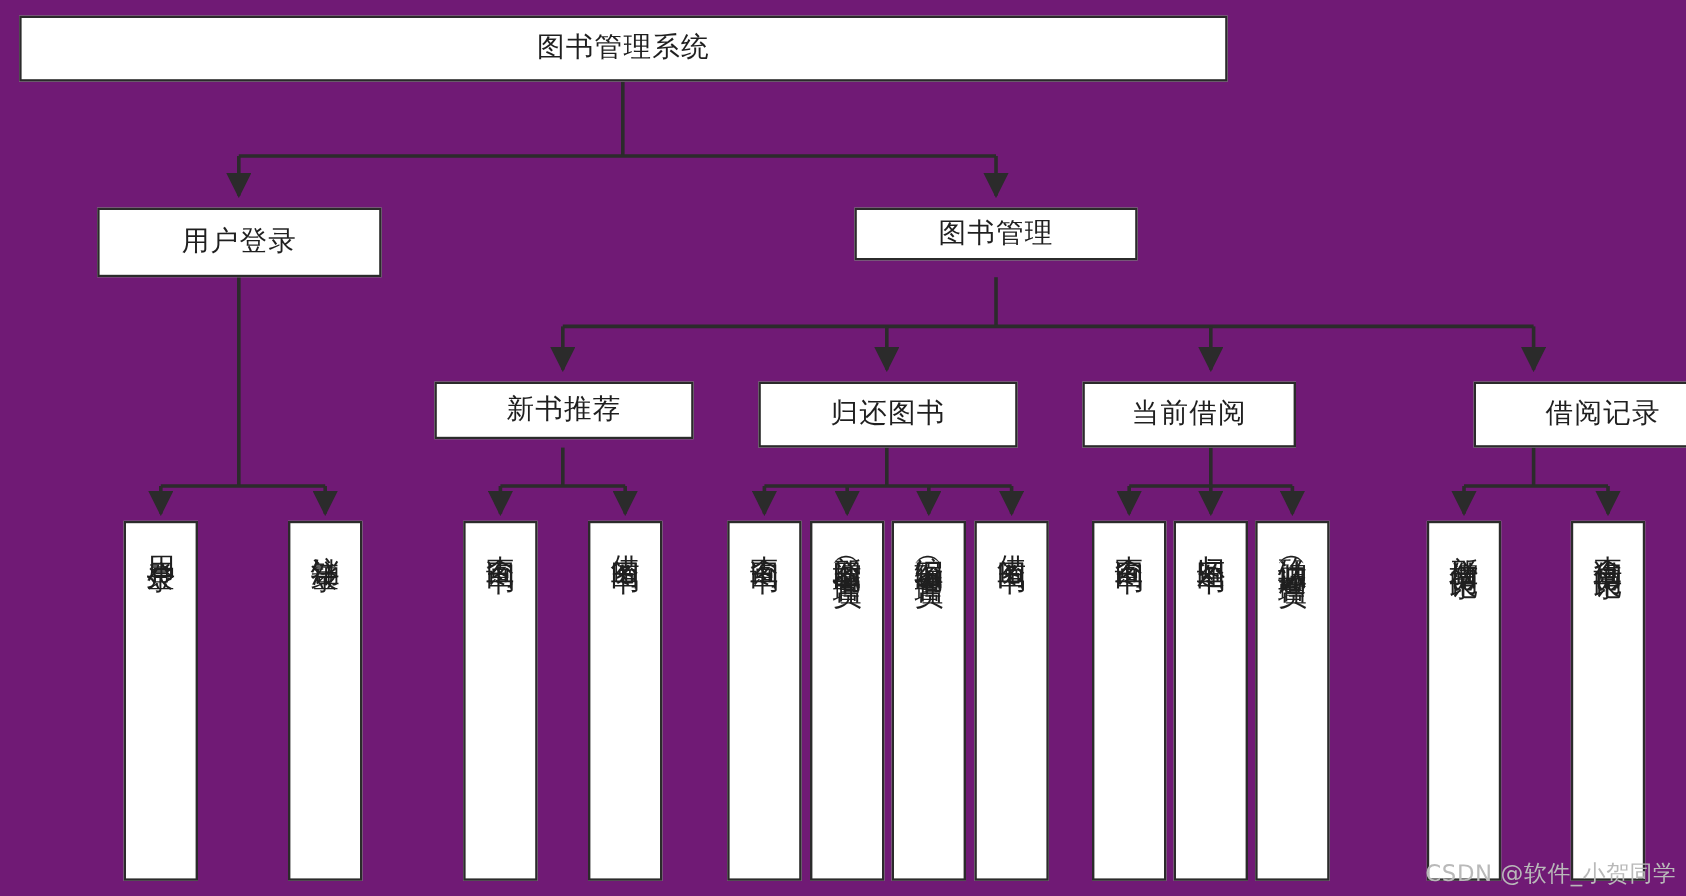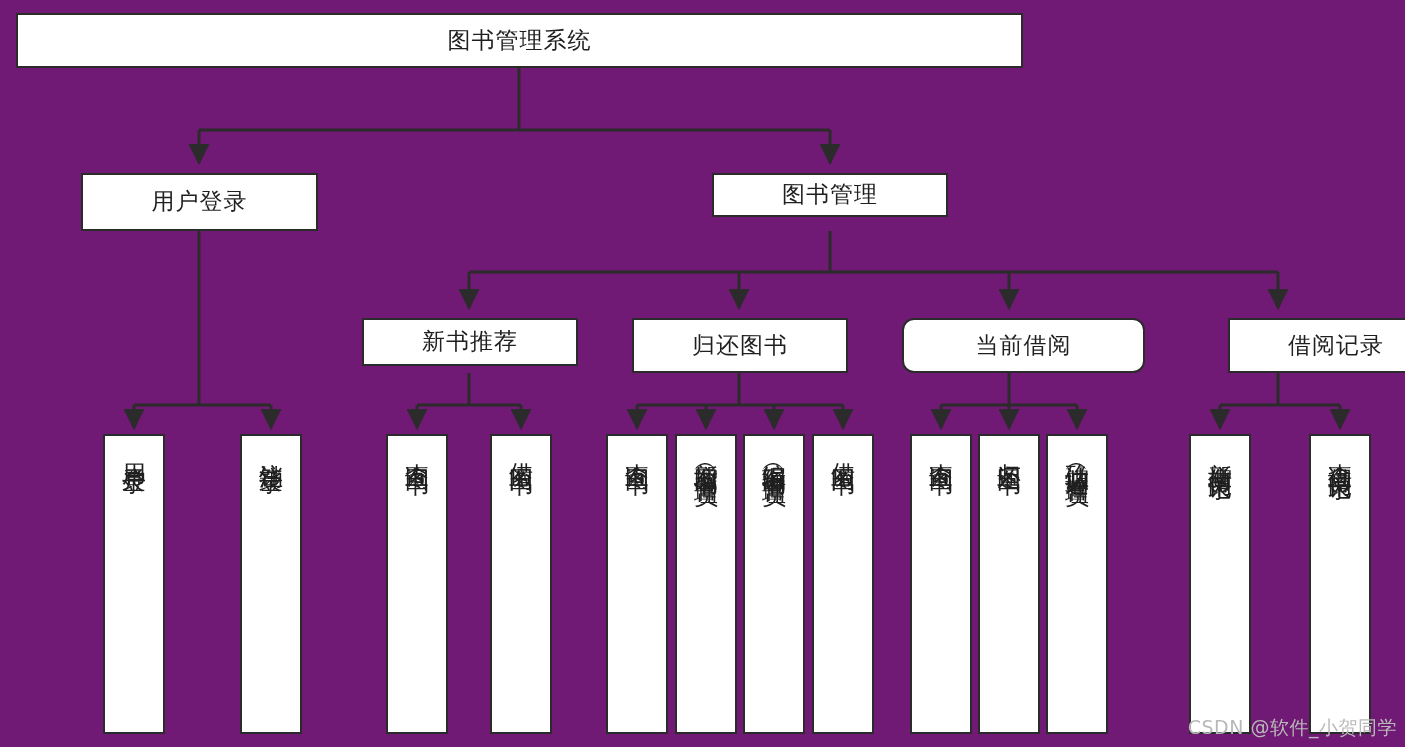--- a/index.html
+++ b/index.html
@@ -145,7 +145,7 @@
   <div class="node h" style="left:632px; top:318px; width:216px; height:55px;">
     <span class="node-label">归还图书</span>
   </div>
-  <div class="node h" style="left:902px; top:318px; width:243px; height:55px;border-radius:12px;">
+  <div class="node h" style="left:902px; top:318px; width:178px; height:55px;">
     <span class="node-label">当前借阅</span>
   </div>
   <div class="node h" style="left:1228px; top:318px; width:216px; height:55px;">

